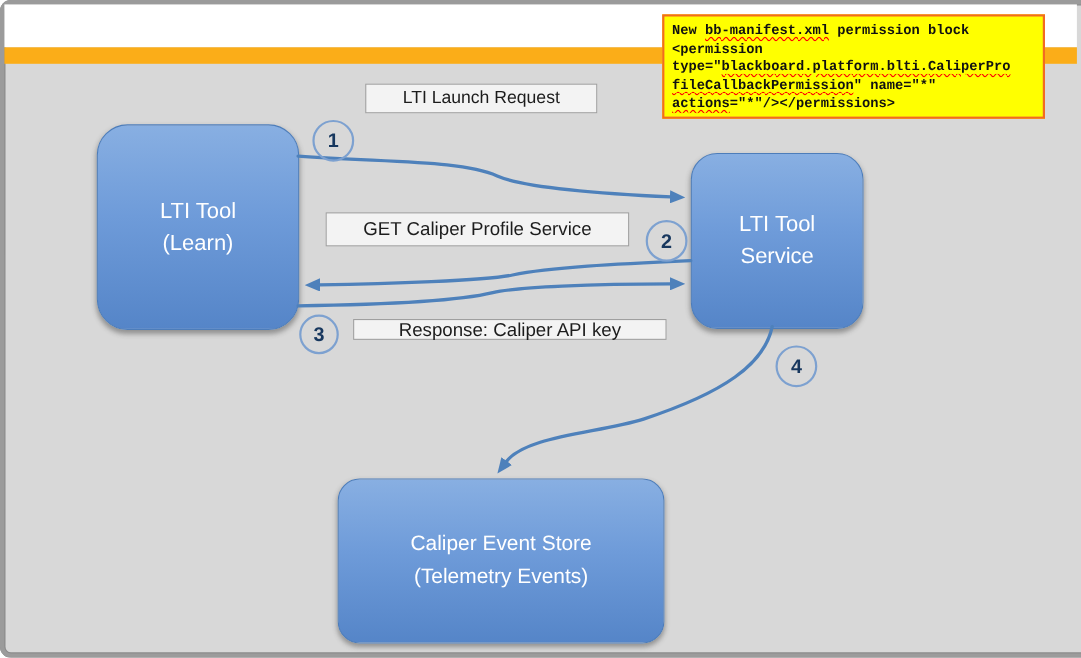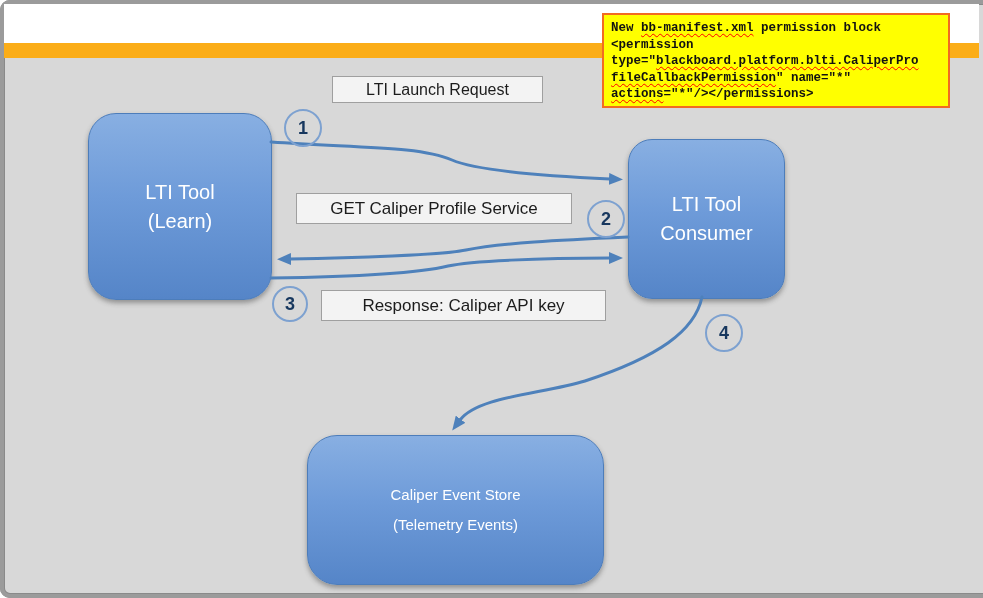--- a/index.html
+++ b/index.html
@@ -90,7 +90,7 @@
 
   <div class="node node-provider">
     <span>LTI Tool</span>
-    <span>Consumer</span>
+    <span>Service</span>
   </div>
 
   <div class="node node-store">

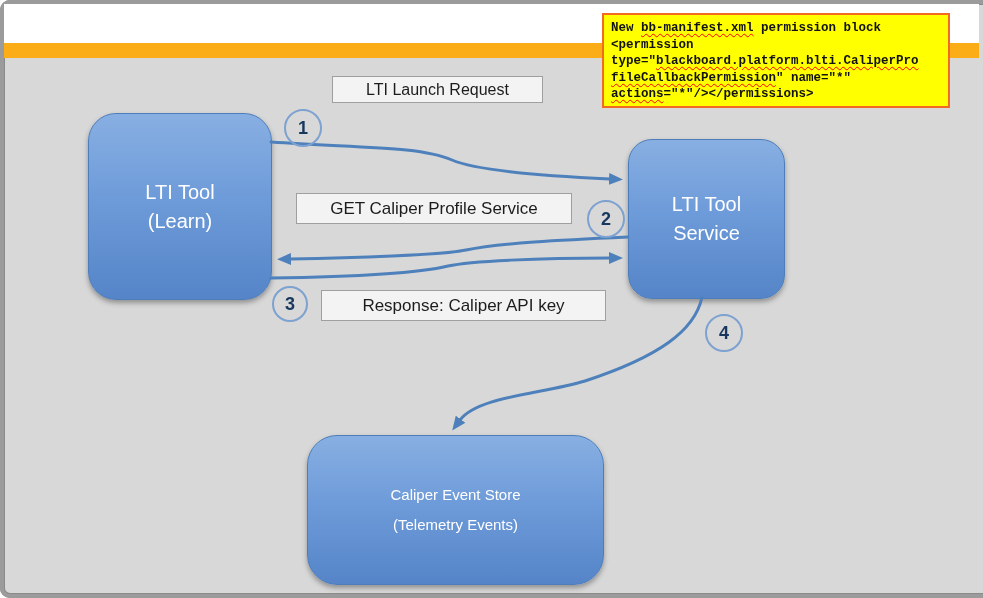--- a/index.html
+++ b/index.html
@@ -39,7 +39,7 @@
   }
   .label-1{left:332px;top:76px;width:211px;height:27px;}
   .label-2{left:296px;top:193px;width:276px;height:31px;font-size:17px;}
-  .label-3{left:321px;top:290px;width:285px;height:31px;font-size:17px;}
+  .label-3{left:321px;top:290px;width:285px;height:19px;font-size:17px;}
   .label-4{left:673px;top:362px;width:164px;height:27px;}
 
   

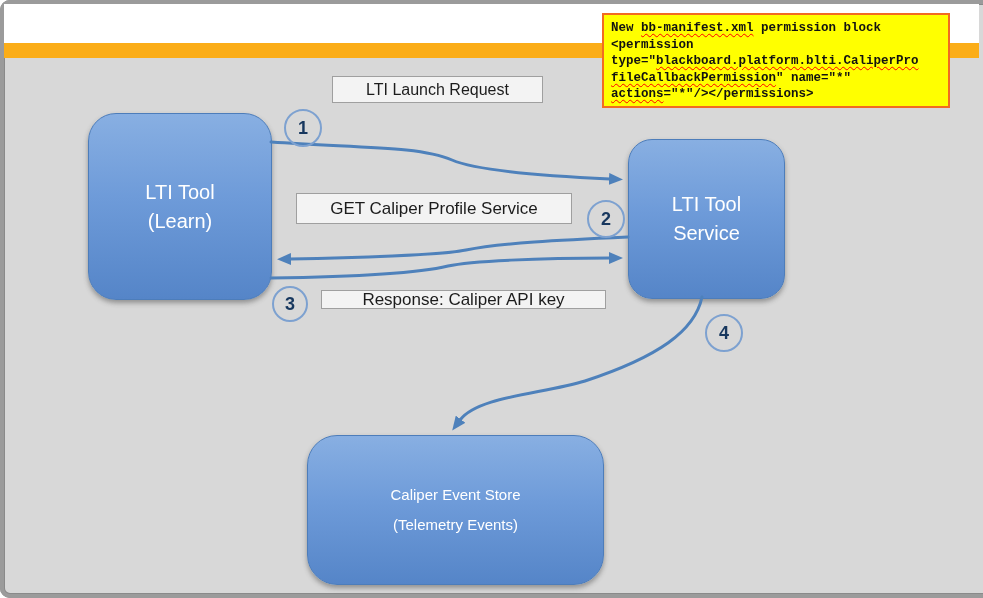--- a/index.html
+++ b/index.html
@@ -30,7 +30,7 @@
   .node span{display:block;}
   .node-consumer{left:88px;top:113px;width:182px;height:185px;border-radius:28px;font-size:20px;line-height:29px;}
   .node-provider{left:628px;top:139px;width:155px;height:158px;border-radius:24px;font-size:20px;line-height:29px;}
-  .node-store{left:307px;top:435px;width:295px;height:148px;border-radius:30px;font-size:15px;line-height:30px;}
+  .node-store{left:307px;top:435px;width:295px;height:148px;border-radius:20px;font-size:19px;line-height:30px;}
 
   
   .step-label{

